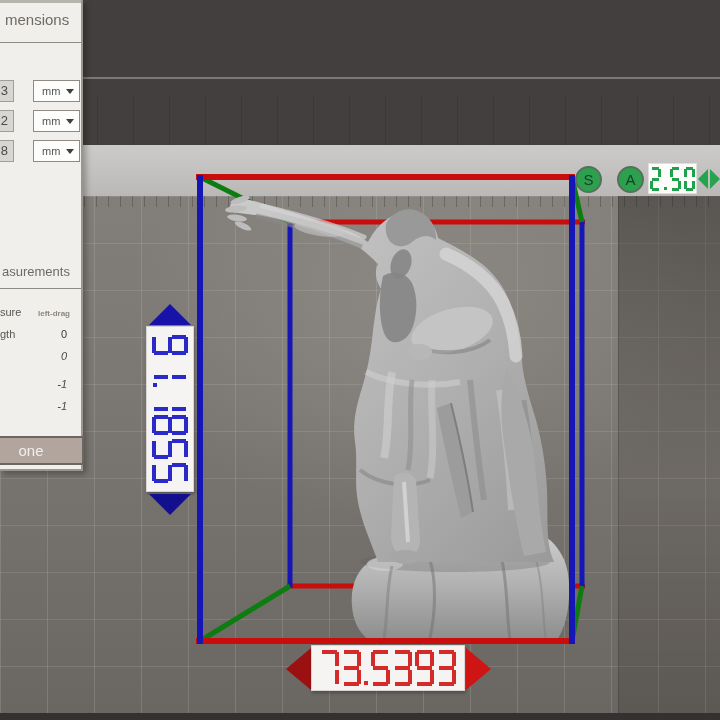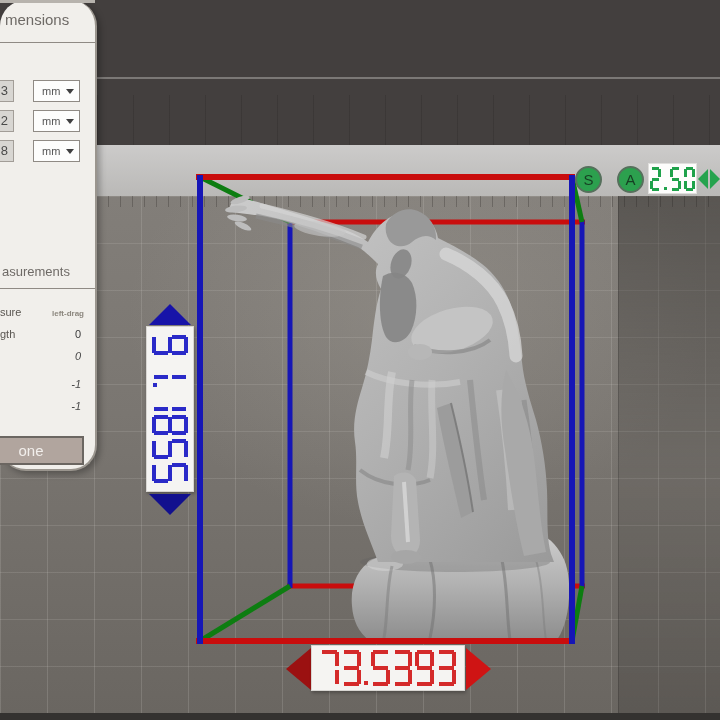--- a/index.html
+++ b/index.html
@@ -46,9 +46,9 @@
     background:#fdfdfc; border:1px solid #e0dfdd; }
 
   
-  .panel { position:absolute; left:0; top:0; width:97px; height:471px; background:#f1efeb;
+  .panel { position:absolute; left:0; top:0; width:83px; height:471px; background:#f1efeb;
     border-right:2px solid #9a958e; border-bottom:2px solid #9a958e;
-    box-shadow:3px 3px 6px rgba(0,0,0,.28);border-radius:26px; }
+    box-shadow:3px 3px 6px rgba(0,0,0,.28); }
   .panel-topstrip { position:absolute; left:0; top:0; width:100%; height:3px; background:#b7b3ad; }
   .panel-title { position:absolute; left:5px; top:11px; font-size:15px; color:#6e6a66; }
   .panel-sep { position:absolute; left:0; width:100%; height:1px; background:#8f8a84; }

